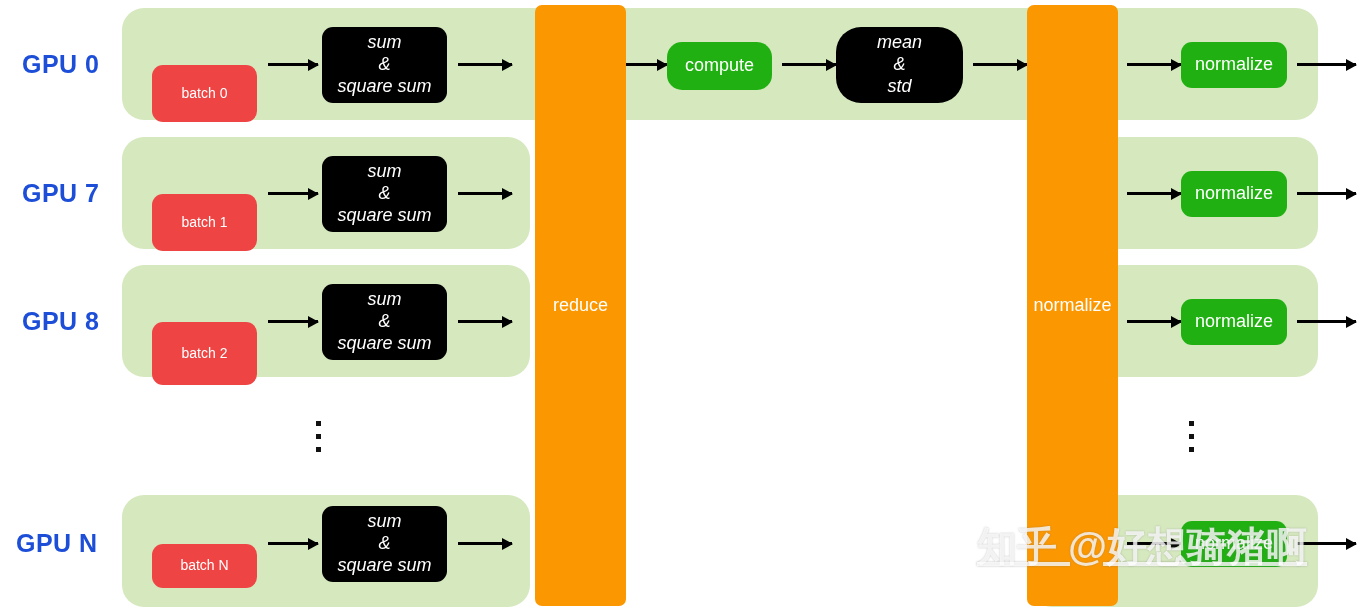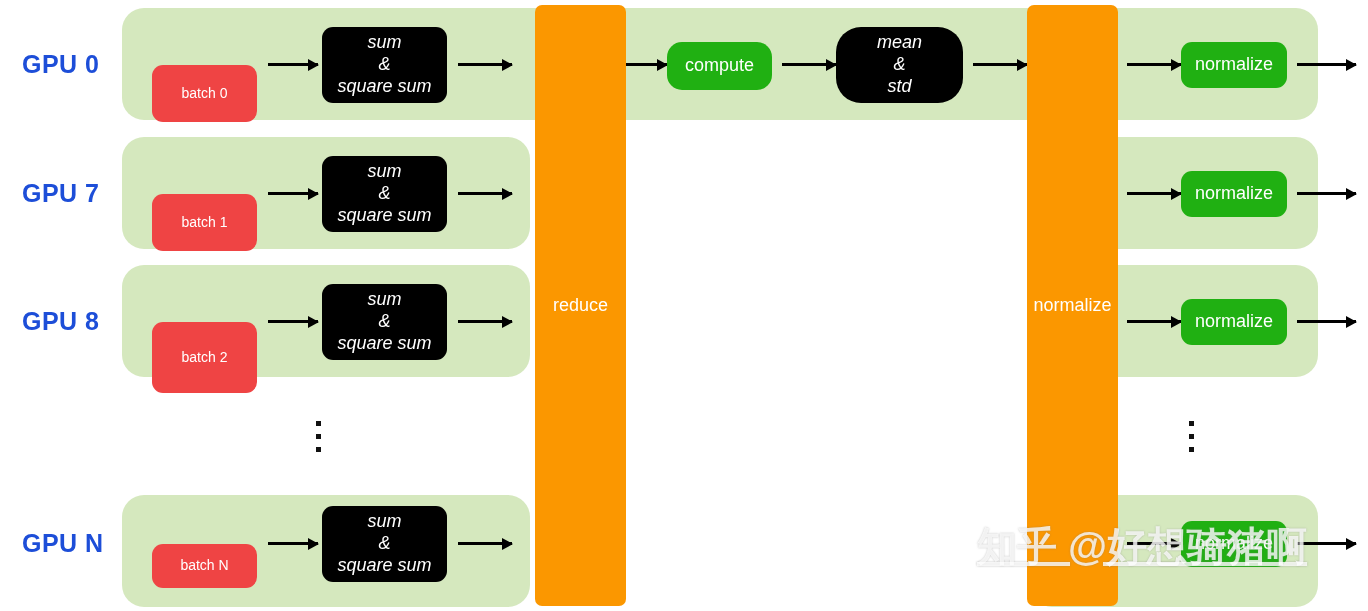--- a/index.html
+++ b/index.html
@@ -160,7 +160,7 @@
   <div class="box box-green" style="left:1181px; top:171px; width:106px; height:46px;">normalize</div>
   <div class="arrow" style="left:1297px; top:192px; width:59px;"></div>
 
-  <div class="box box-gray" style="left:152px; top:293px; width:105px; height:71px;">batch 2</div>
+  <div class="box box-gray" style="left:152px; top:293px; width:105px; height:63px;">batch 2</div>
   <div class="arrow" style="left:268px; top:320px; width:50px;"></div>
   <div class="box box-blue" style="left:322px; top:284px; width:125px; height:76px;">sum
 &amp;

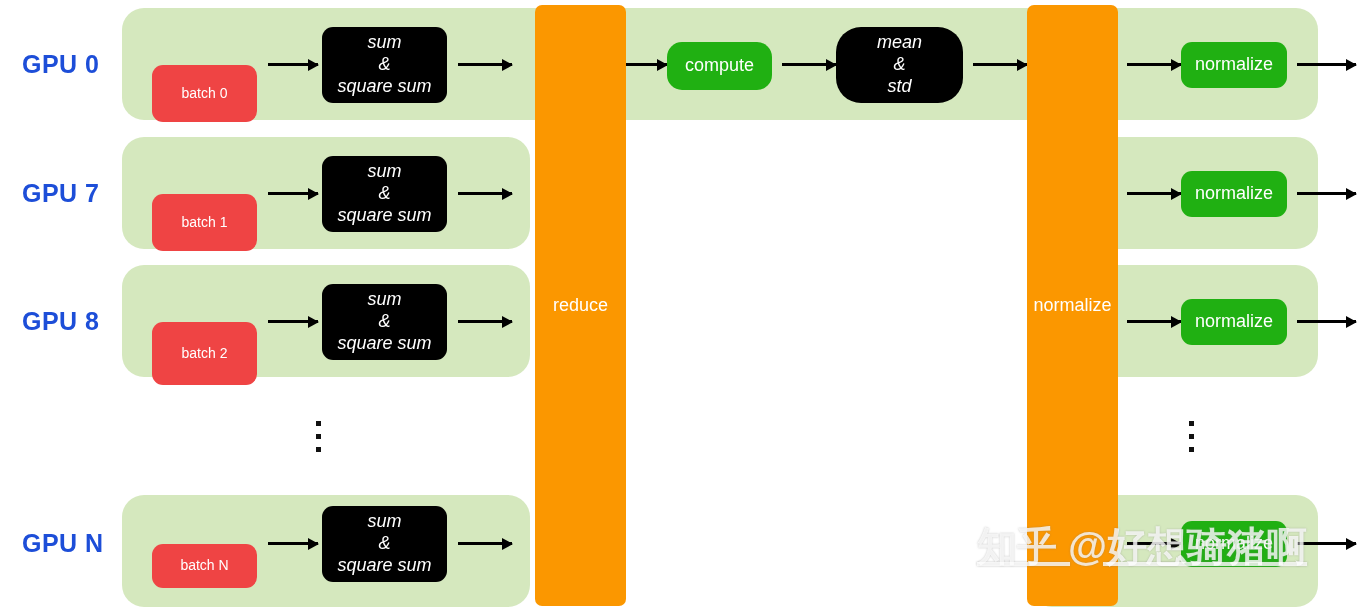--- a/index.html
+++ b/index.html
@@ -128,7 +128,7 @@
   <div class="gpu-label" style="left:22px; top:52px;">GPU 0</div>
   <div class="gpu-label" style="left:22px; top:181px;">GPU 7</div>
   <div class="gpu-label" style="left:22px; top:309px;">GPU 8</div>
-  <div class="gpu-label" style="left:22px; top:531px;">GPU N</div>
+  <div class="gpu-label" style="left:16px; top:531px;">GPU N</div>
 
   <div class="box box-gray" style="left:152px; top:36px; width:105px; height:57px;">batch 0</div>
   <div class="arrow" style="left:268px; top:63px; width:50px;"></div>

